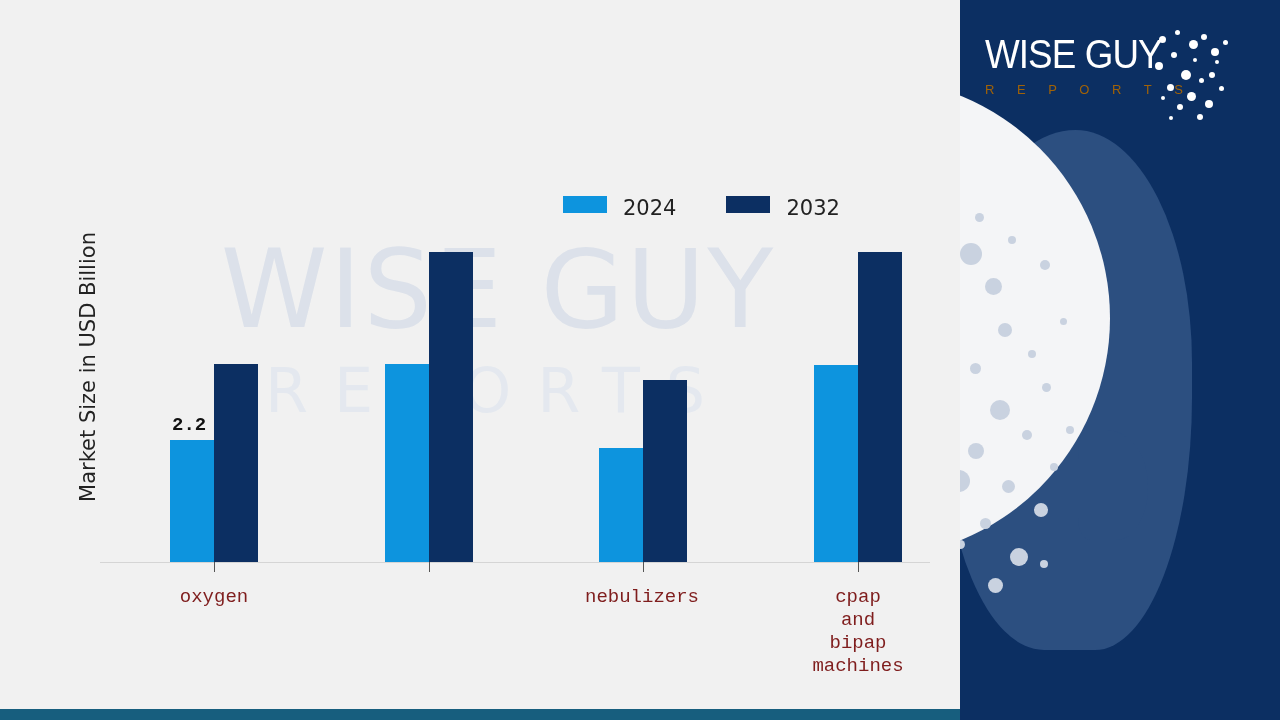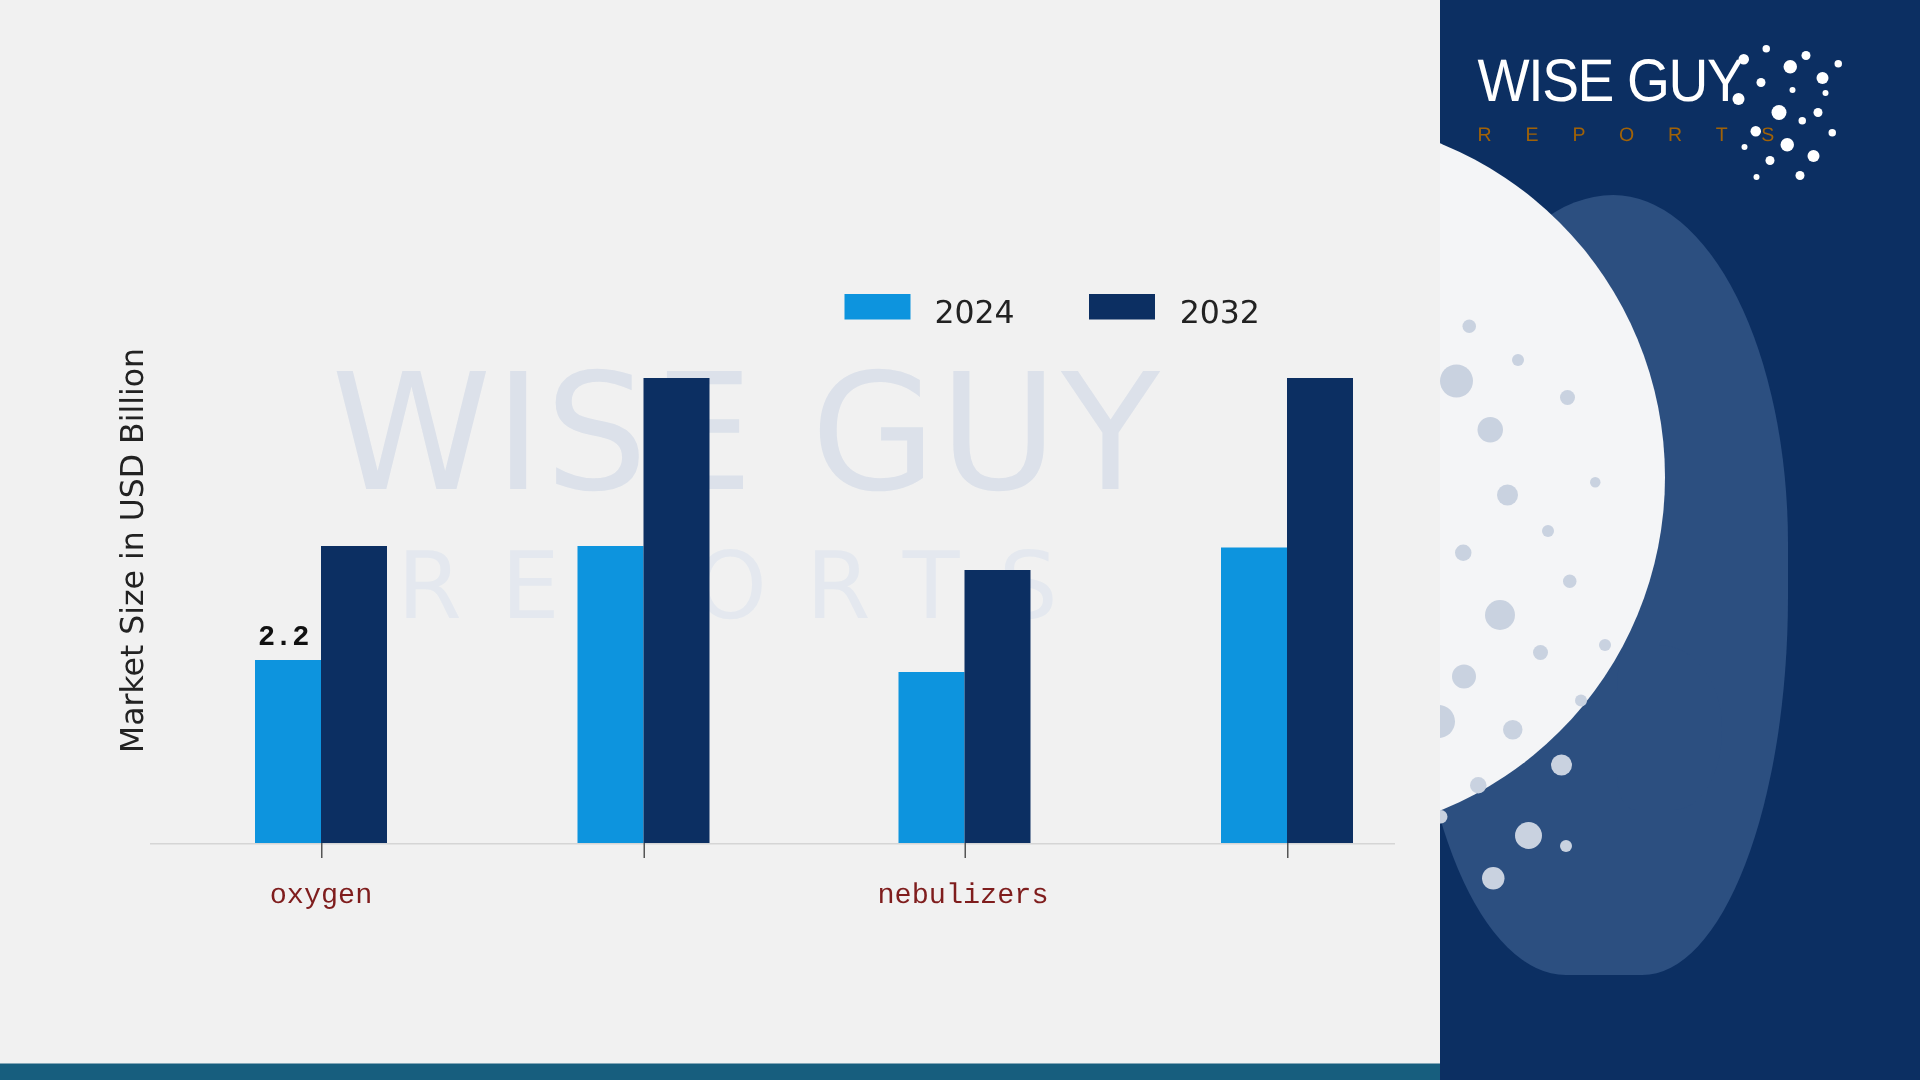--- a/index.html
+++ b/index.html
@@ -212,6 +212,12 @@
           <div>nebulizers</div>
         </div>
         <div class="tick" style="left: 858px;"></div>
+        <div class="cat-label" style="left: 748px; width: 220px;">
+          <div>cpap</div>
+          <div>and</div>
+          <div>bipap</div>
+          <div>machines</div>
+        </div>
       </div>
   </div>
 

